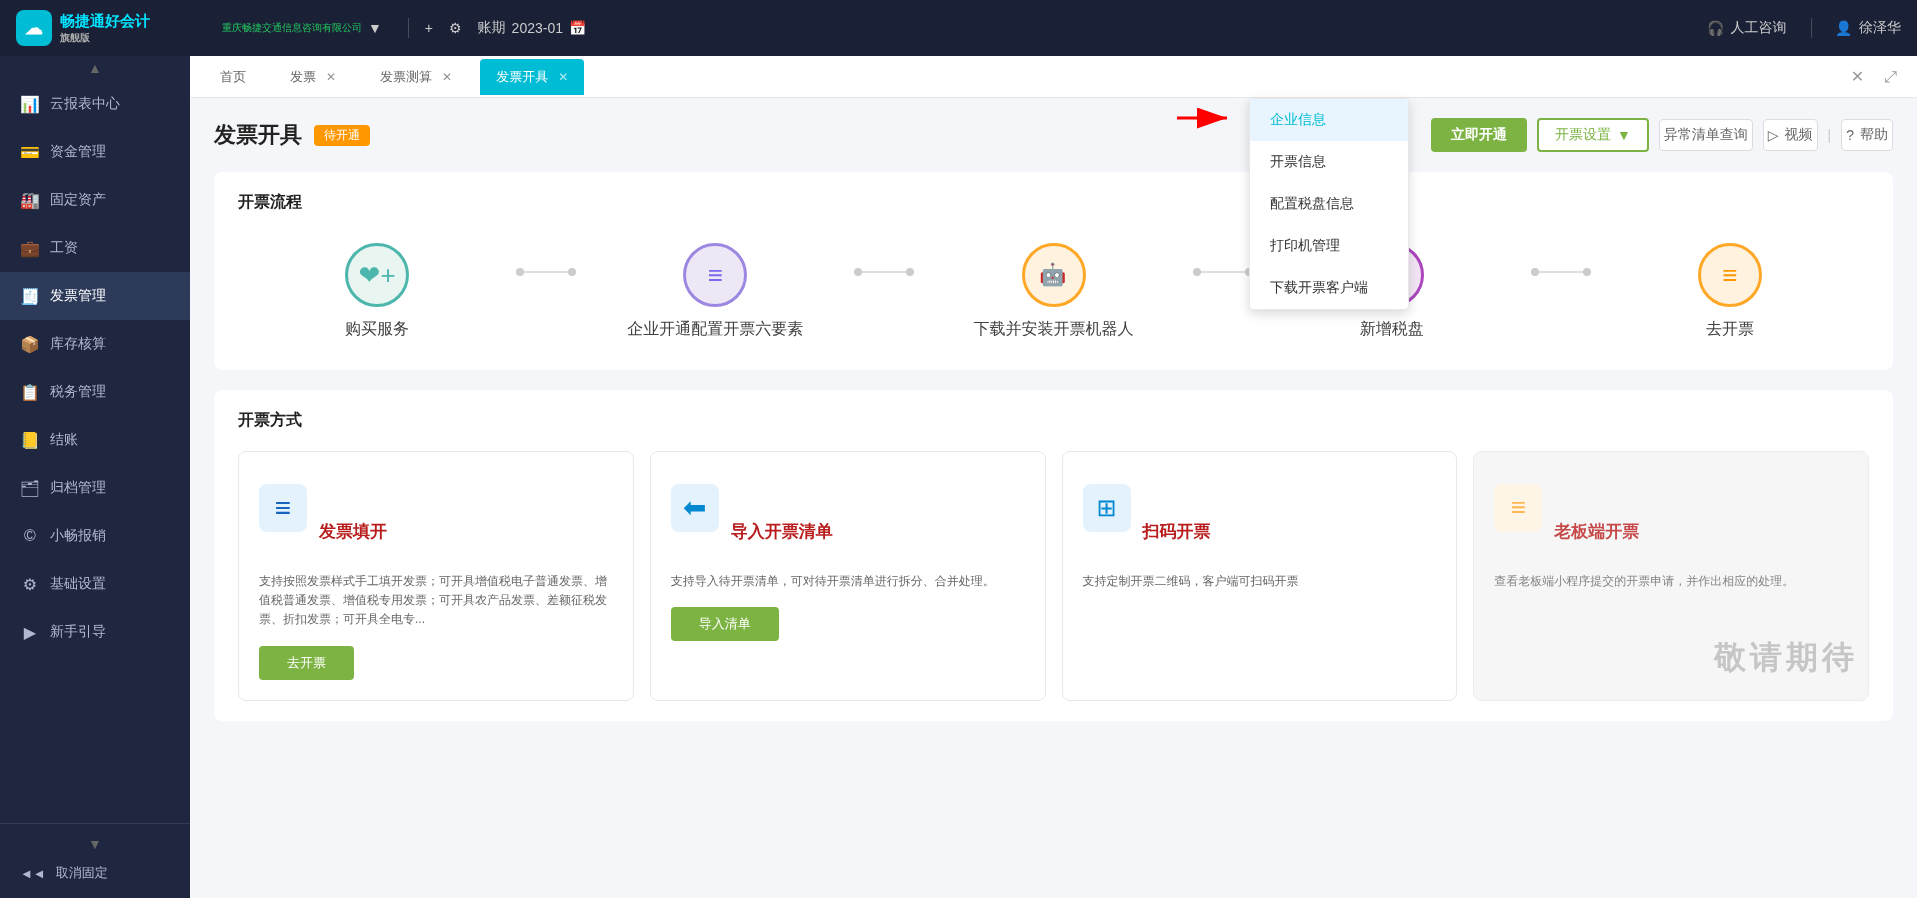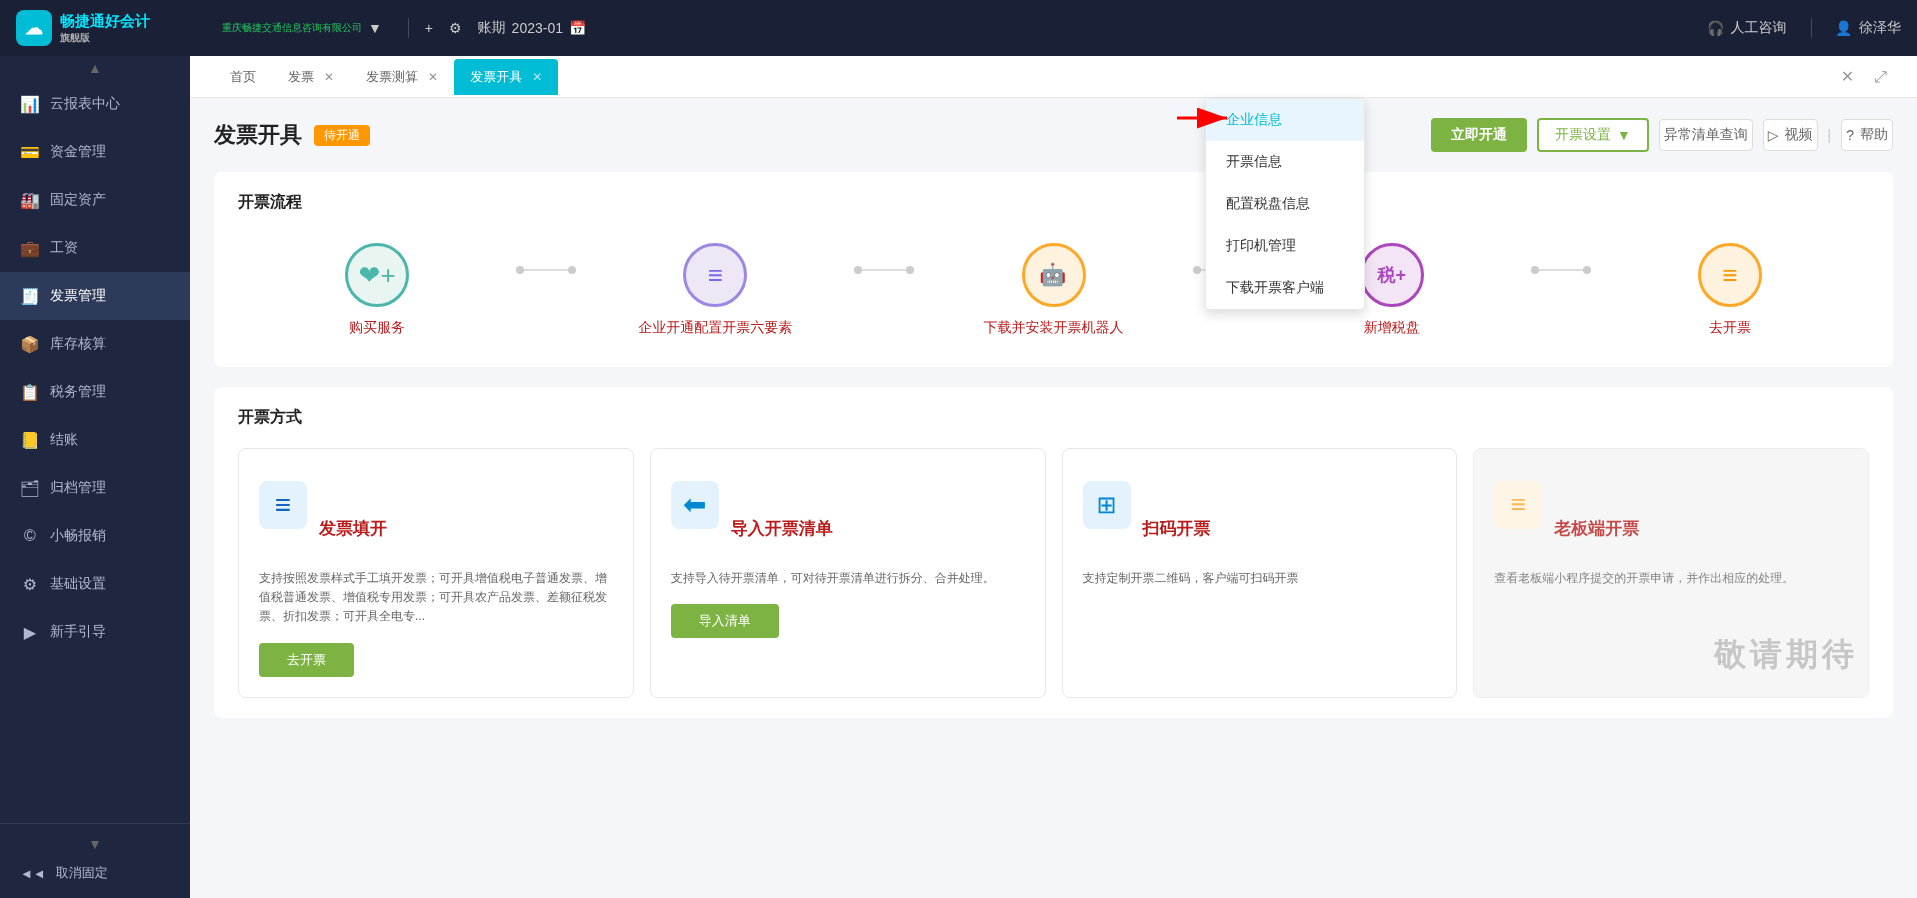--- a/index.html
+++ b/index.html
@@ -127,8 +127,8 @@
       align-items: center;
       height: 42px;
       border-bottom: 1px solid #e8e8e8;
-      padding: 0 24px;
-      gap: 0;
+      padding: 0 14px;
+      gap: 12px;
     }
     .tab-item {
       display: flex;

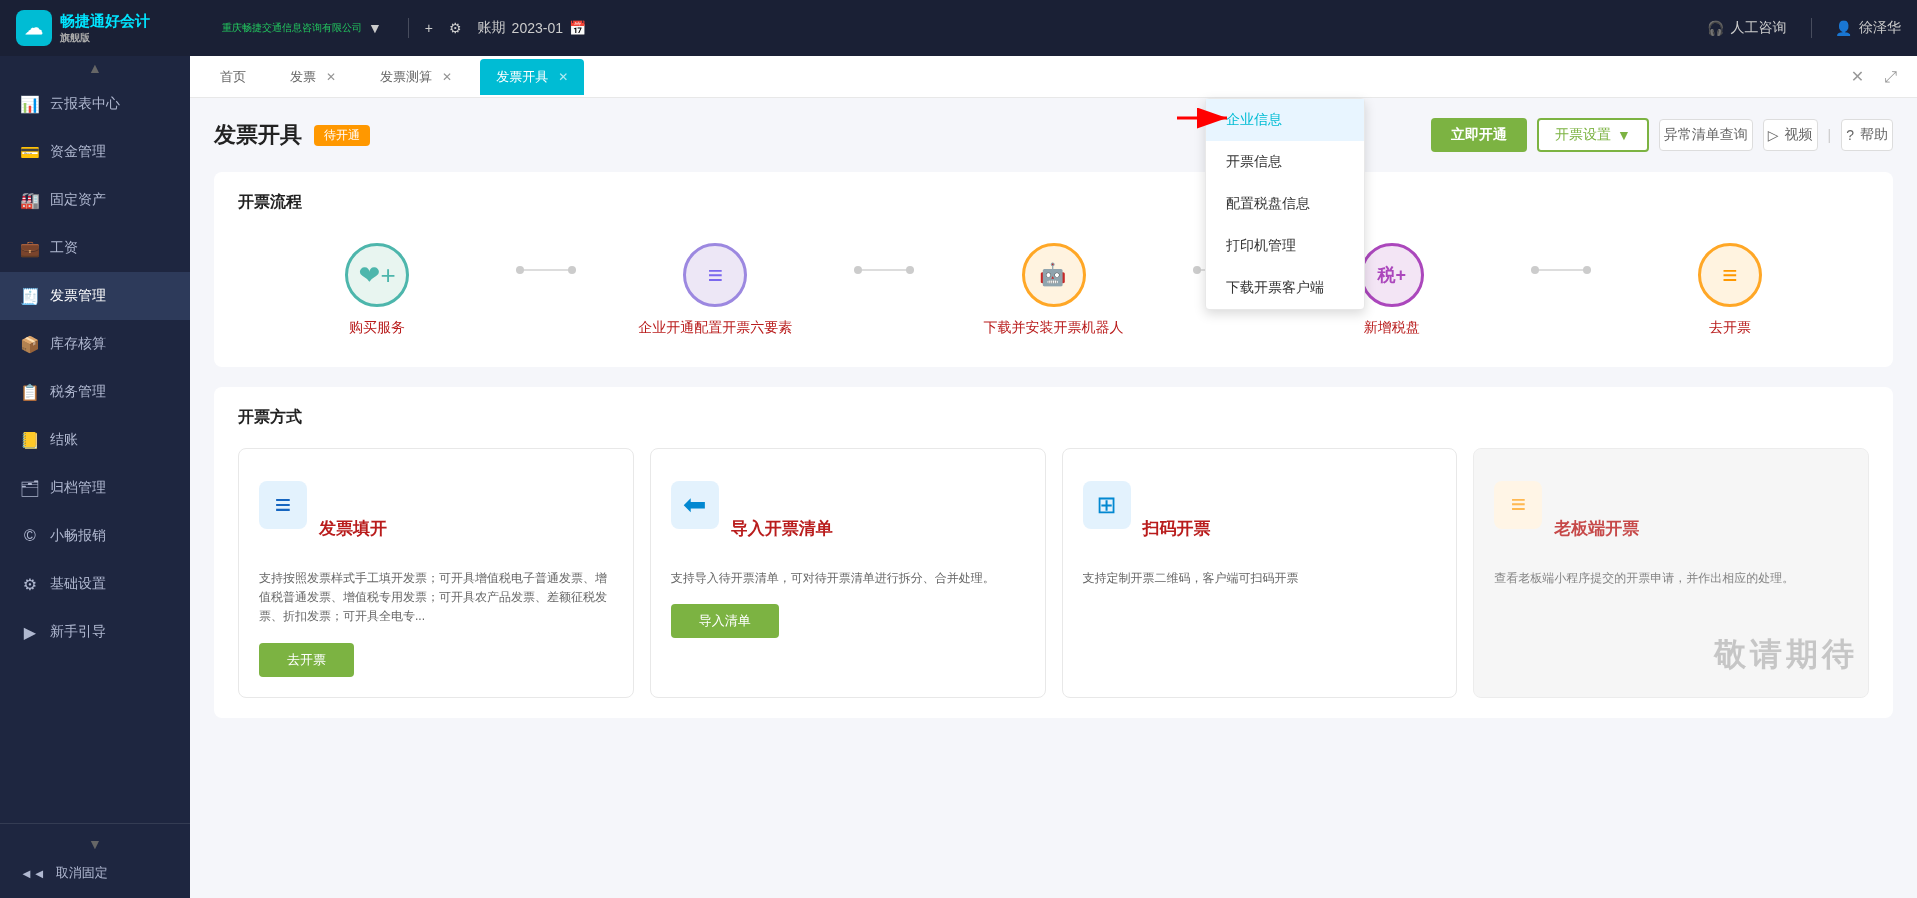--- a/index.html
+++ b/index.html
@@ -627,7 +627,7 @@
 
     </div>
 
-    <div class="dropdown-menu" style="top: 98px; right: 552px;">
+    <div class="dropdown-menu" style="top: 98px; right: 508px;">
       <div class="dropdown-item highlighted">企业信息</div>
       <div class="dropdown-item">开票信息</div>
       <div class="dropdown-item">配置税盘信息</div>

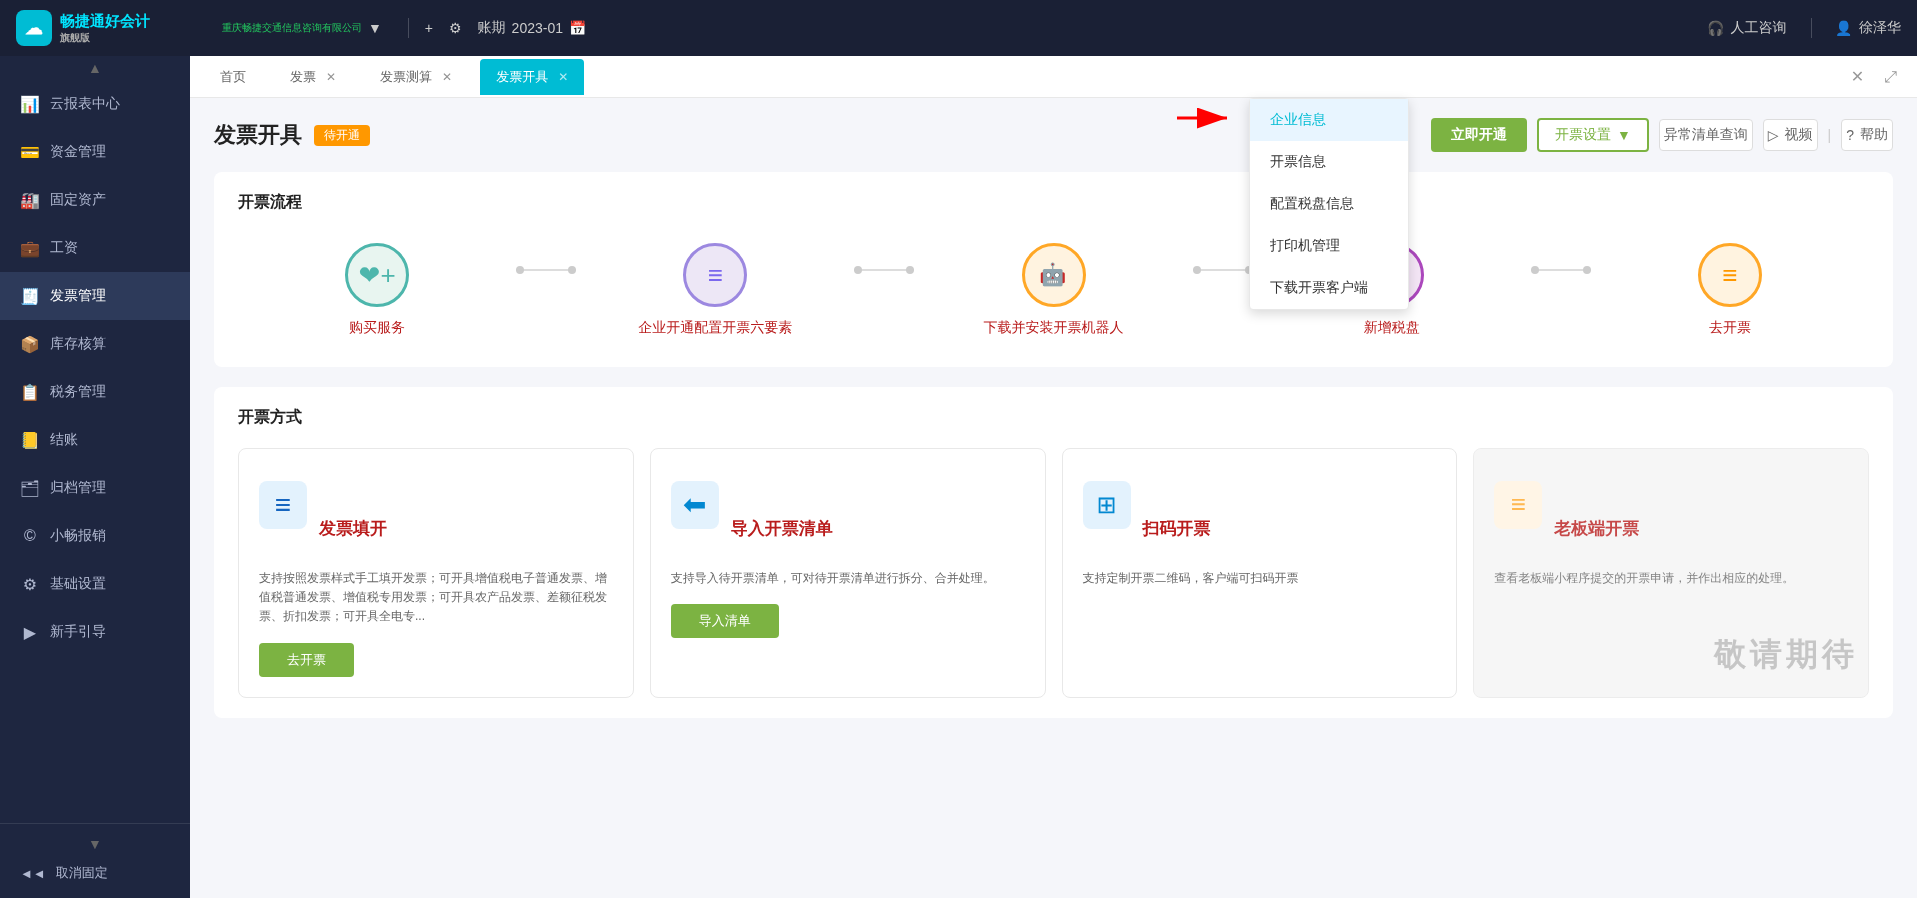--- a/index.html
+++ b/index.html
@@ -250,7 +250,7 @@
       justify-content: center;
       font-size: 28px;
     }
-    .flow-step-label { font-size: 14px; color: #b91c1c; text-align: center; }
+    .flow-step-label { font-size: 16px; color: #404040; text-align: center; }
     .flow-connector {
       width: 60px;
       height: 2px;

